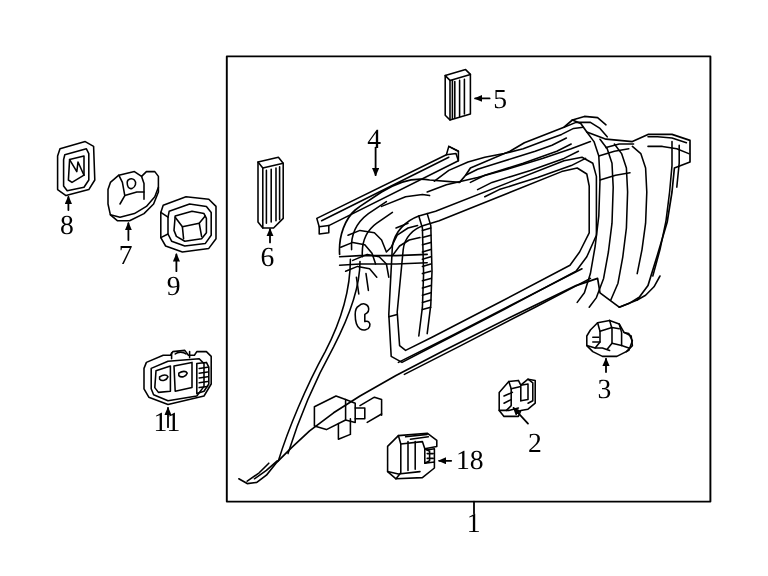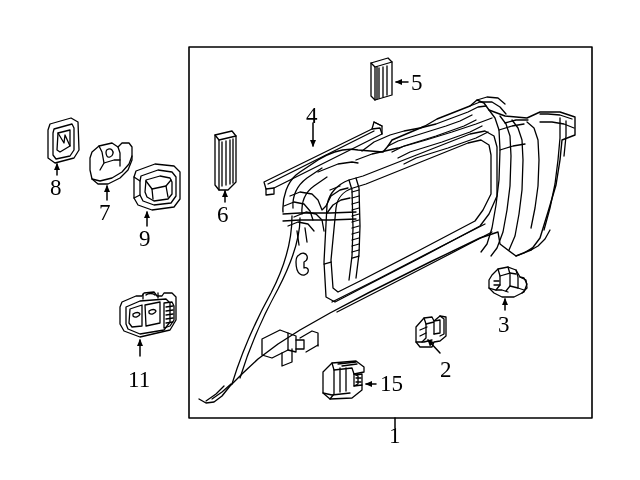--- a/index.html
+++ b/index.html
@@ -316,7 +316,7 @@
 
   <div class="callout-label" style="left:380px; top:372px;">15</div>
 
-  <div class="callout-label" style="left:128px; top:368px;">11</div>
+  <div class="callout-label" style="left:128px; top:340px;">11</div>
 
 </div>
 

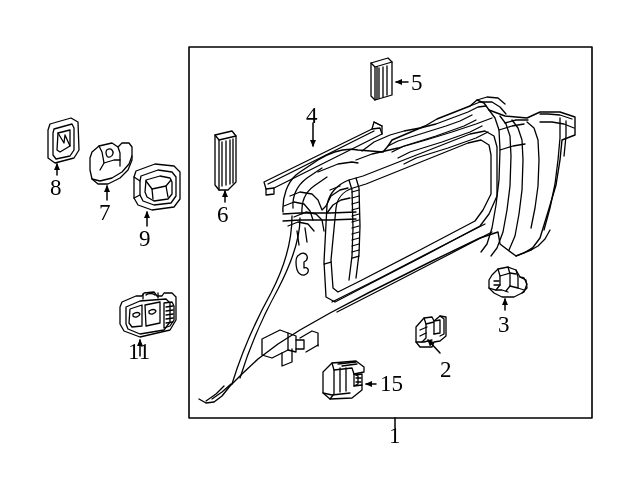--- a/index.html
+++ b/index.html
@@ -314,7 +314,7 @@
 
   <div class="callout-label" style="left:139px; top:227px;">9</div>
 
-  <div class="callout-label" style="left:380px; top:372px;">15</div>
+  <div class="callout-label" style="left:380px; top:372px;">18</div>
 
   <div class="callout-label" style="left:128px; top:340px;">11</div>
 

